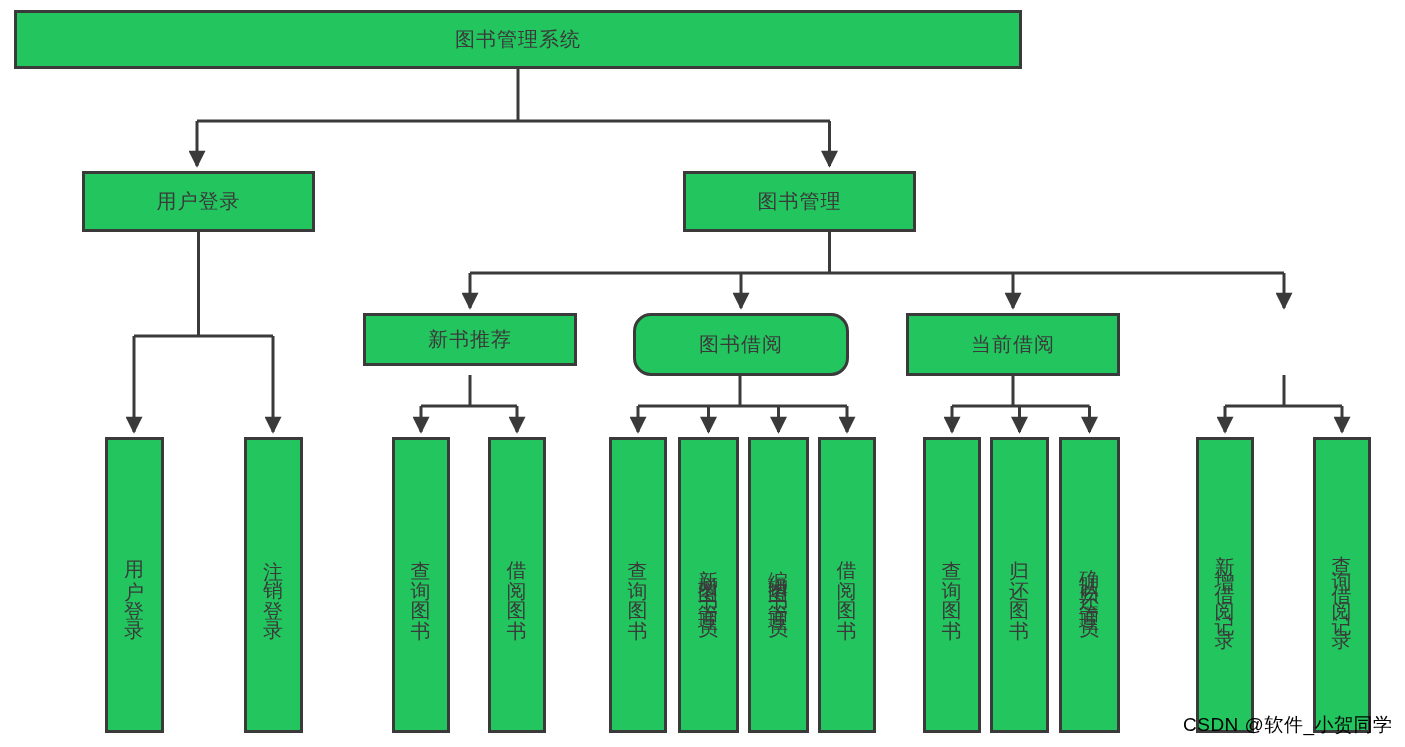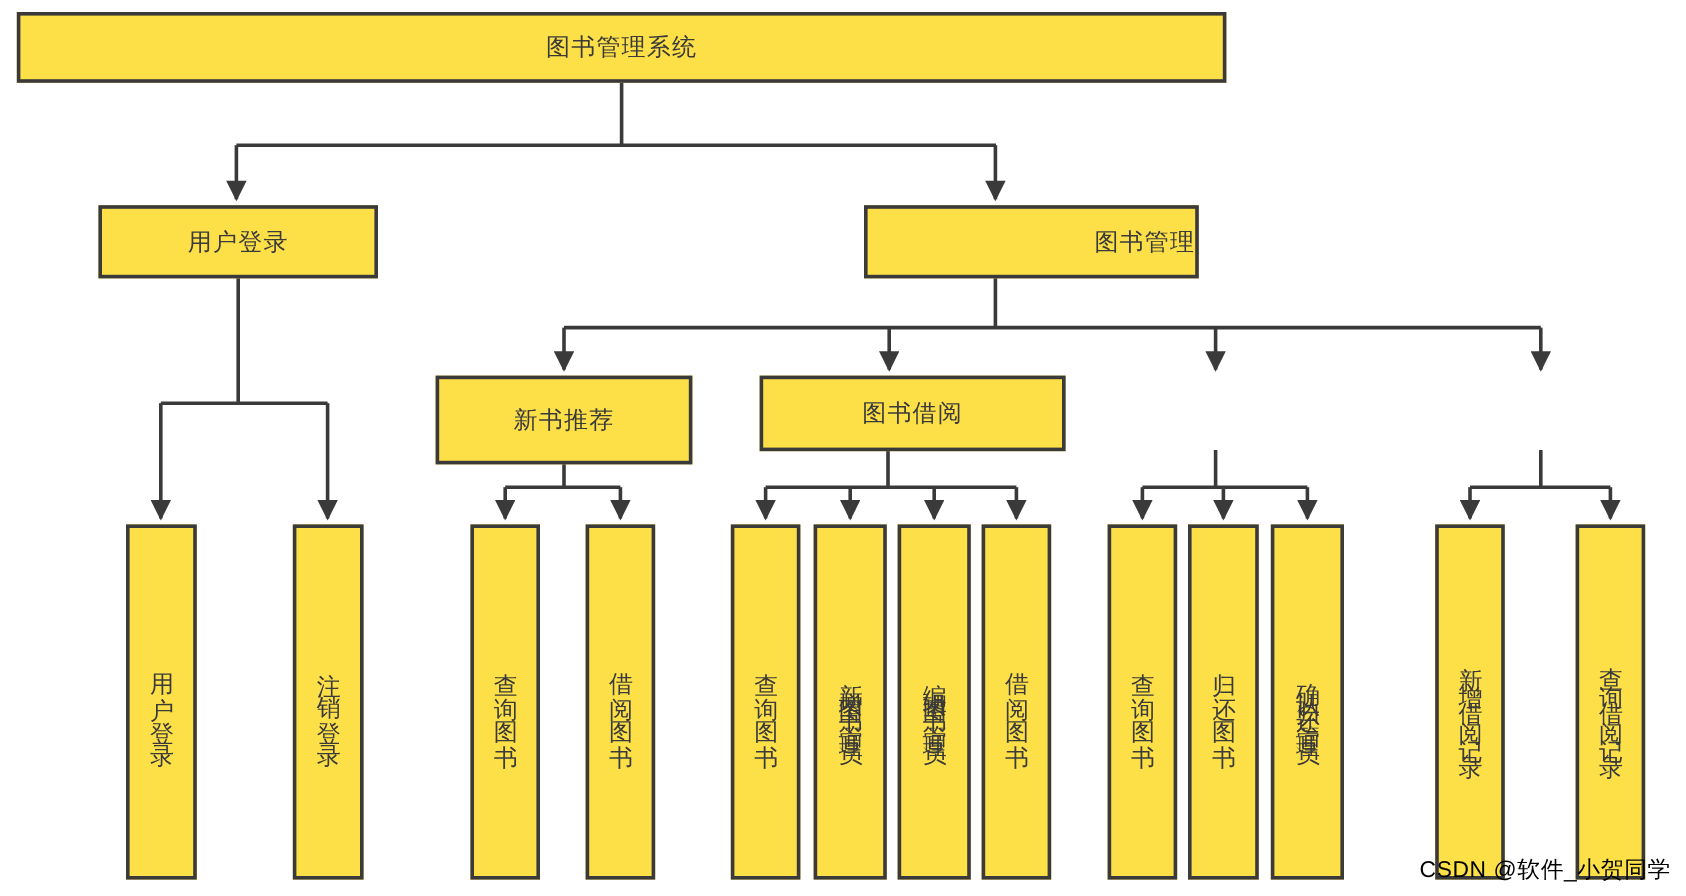--- a/index.html
+++ b/index.html
@@ -19,7 +19,7 @@
   }
   .box {
     position: absolute;
-    background: #fde047;
+    background: #22c55e;
     border: 3px solid #3a3a3a;
     box-sizing: border-box;
     display: flex;

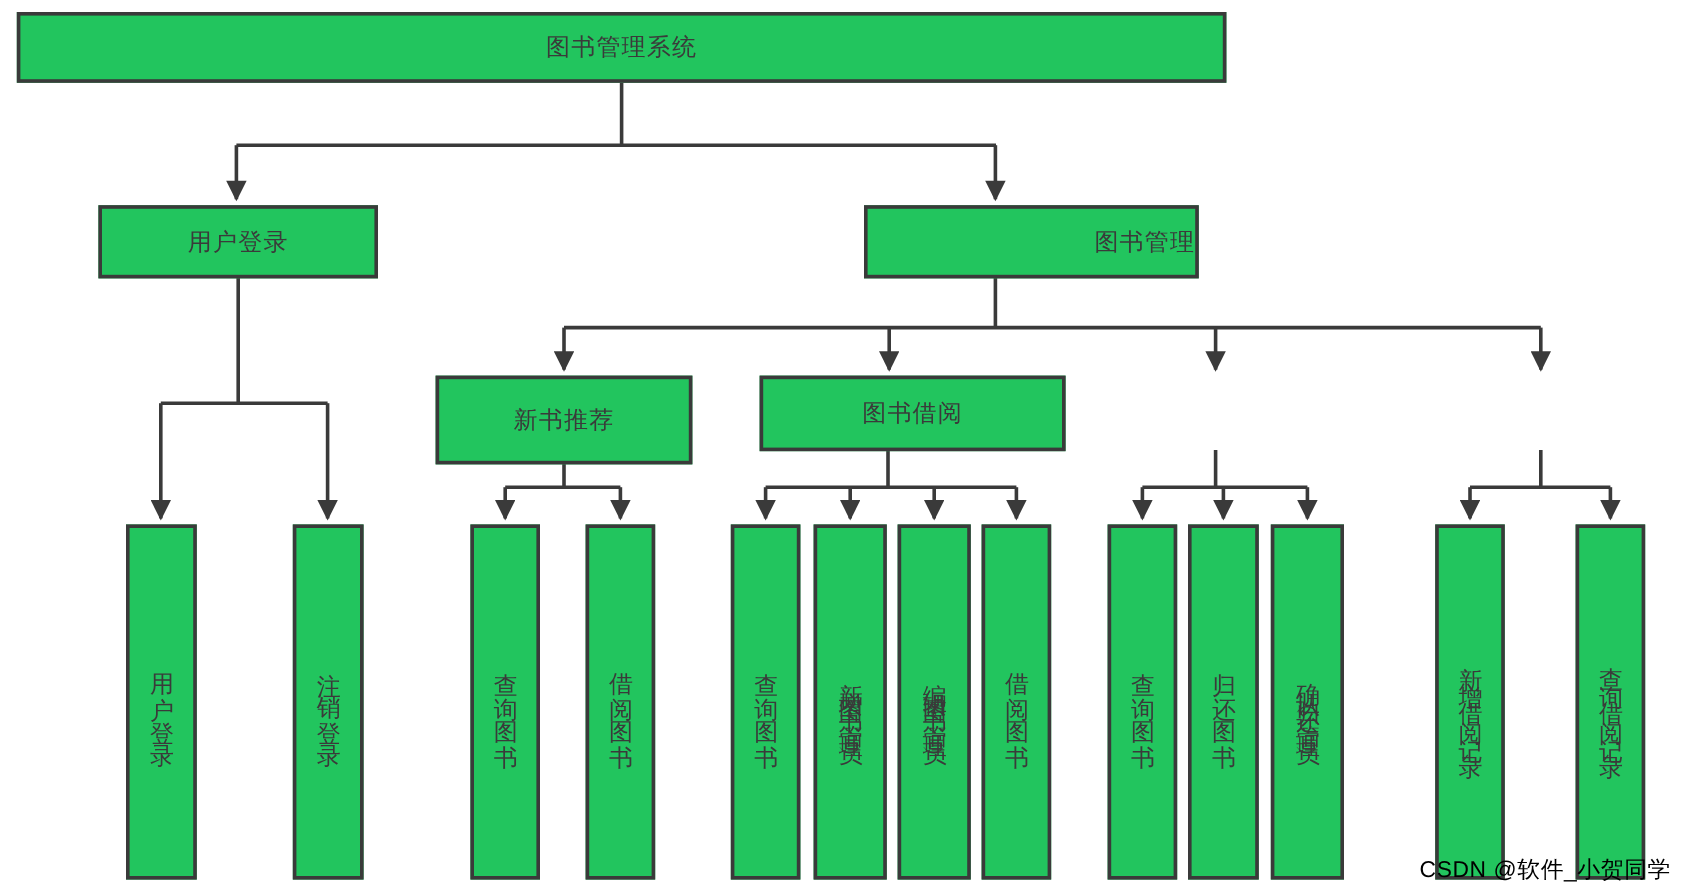--- a/index.html
+++ b/index.html
@@ -115,7 +115,7 @@
   <div class="box" style="left:82px; top:171px; width:233px; height:61px;">
     <span class="hlabel">用户登录</span>
   </div>
-  <div class="box" style="left:720px; top:171px; width:279px; height:61px;justify-content:flex-end;">
+  <div class="box" style="left:683px; top:171px; width:233px; height:61px;">
     <span class="hlabel">图书管理</span>
   </div>
 

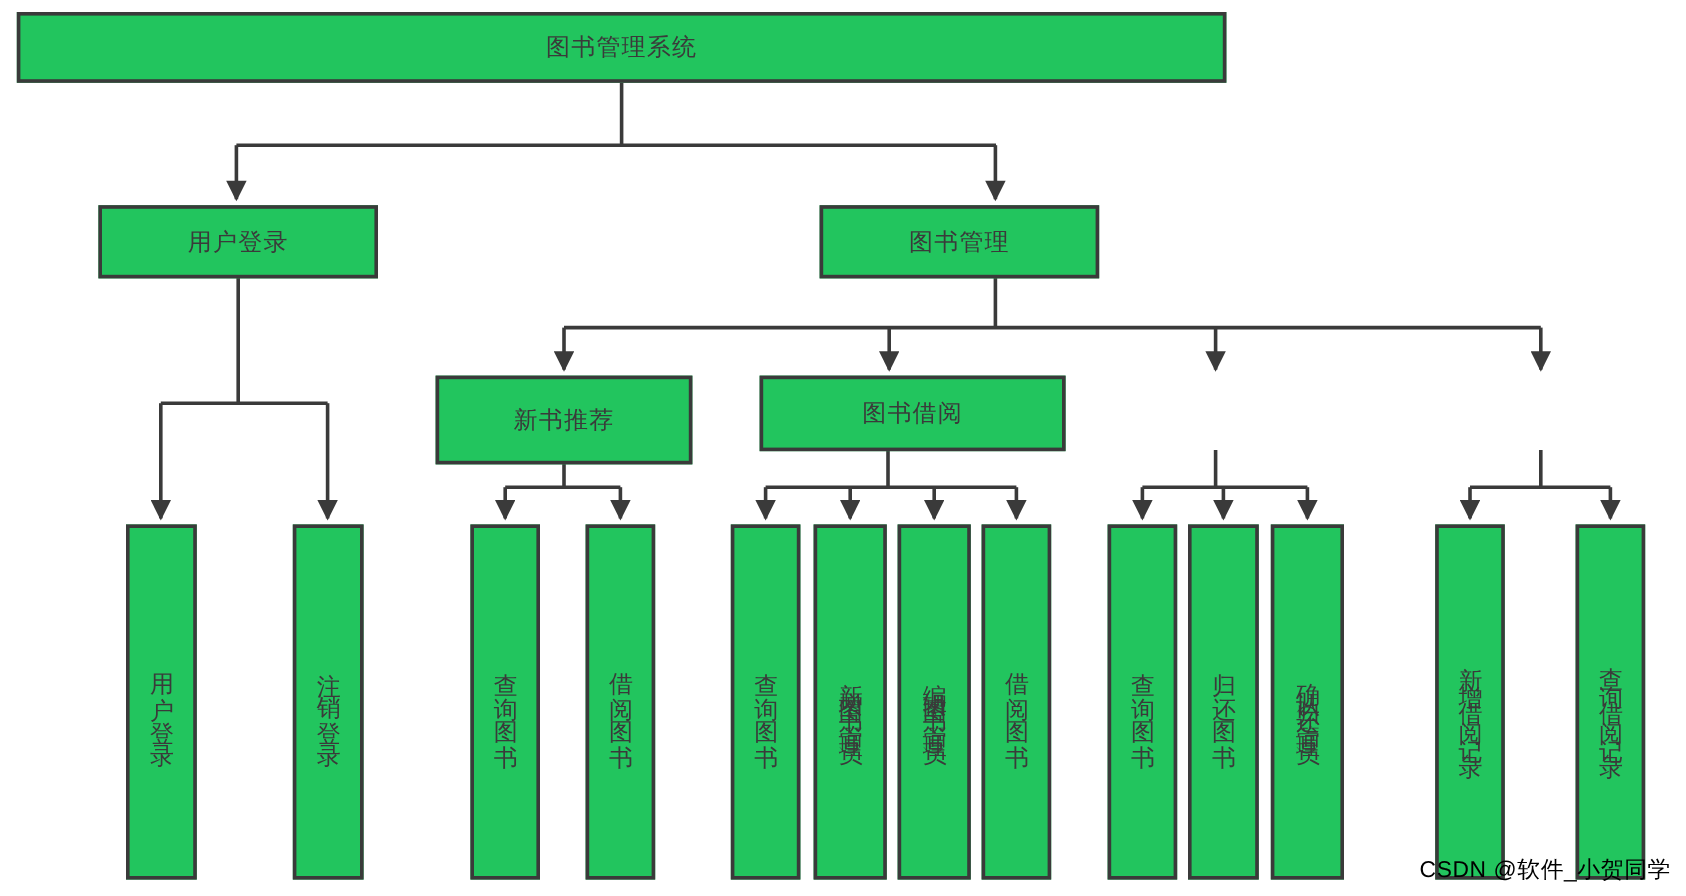--- a/index.html
+++ b/index.html
@@ -119,7 +119,7 @@
     <span class="hlabel">图书管理</span>
   </div>
 
-  <div class="box" style="left:363px; top:313px; width:214px; height:74px;">
+  <div class="box" style="left:363px; top:313px; width:214px; height:53px;">
     <span class="hlabel">新书推荐</span>
   </div>
   <div class="box" style="left:633px; top:313px; width:255px; height:63px;">

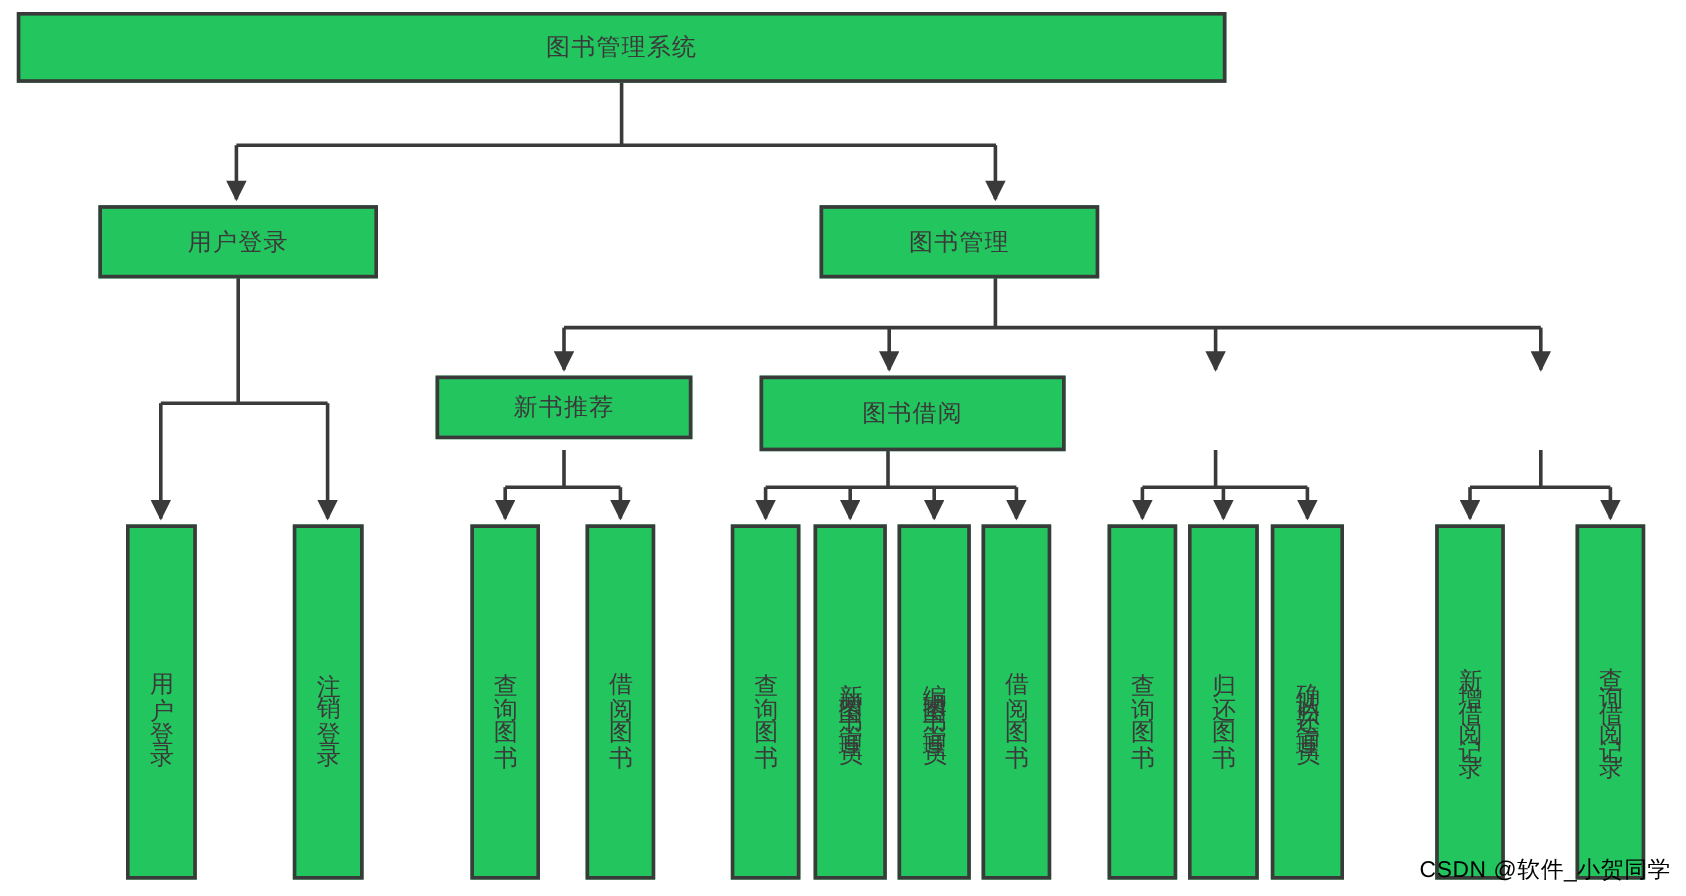--- a/index.html
+++ b/index.html
@@ -122,7 +122,7 @@
   <div class="box" style="left:363px; top:313px; width:214px; height:53px;">
     <span class="hlabel">新书推荐</span>
   </div>
-  <div class="box" style="left:633px; top:313px; width:255px; height:63px;">
+  <div class="box" style="left:633px; top:313px; width:216px; height:63px;border-radius:18px;">
     <span class="hlabel">图书借阅</span>
   </div>
 

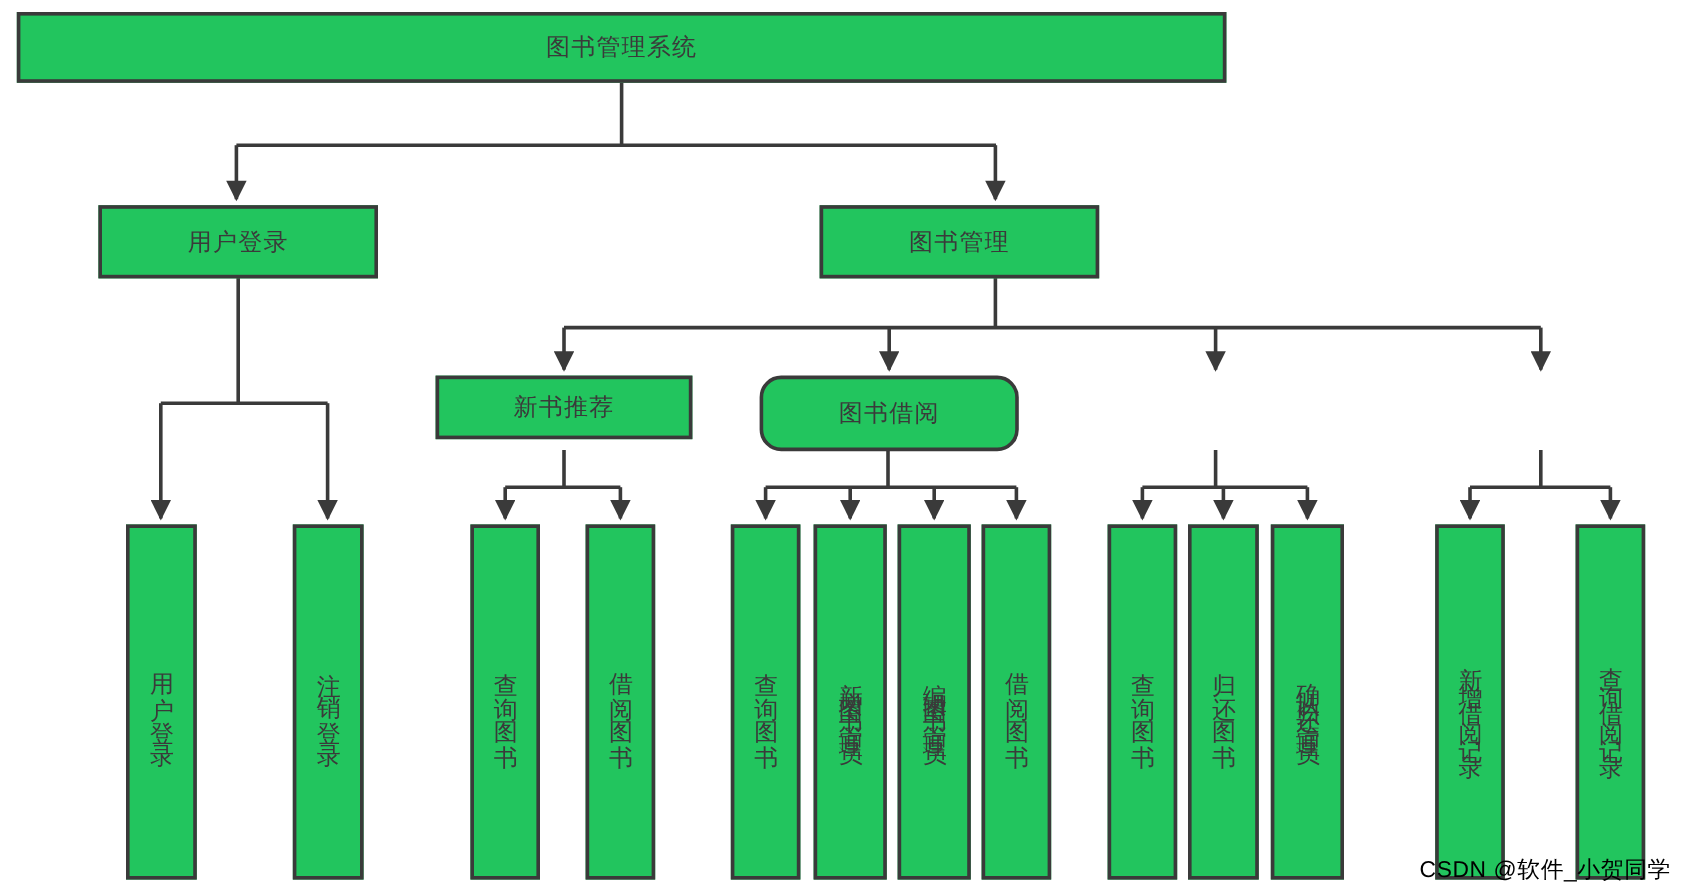--- a/index.html
+++ b/index.html
@@ -125,6 +125,9 @@
   <div class="box" style="left:633px; top:313px; width:216px; height:63px;border-radius:18px;">
     <span class="hlabel">图书借阅</span>
   </div>
+  <div class="box" style="left:906px; top:313px; width:214px; height:63px;">
+    <span class="hlabel">当前借阅</span>
+  </div>
 
   <div class="box leaf" style="left:105px; top:437px; width:59px; height:296px;">用户登录</div>
   <div class="box leaf" style="left:244px; top:437px; width:59px; height:296px;">注销登录</div>

